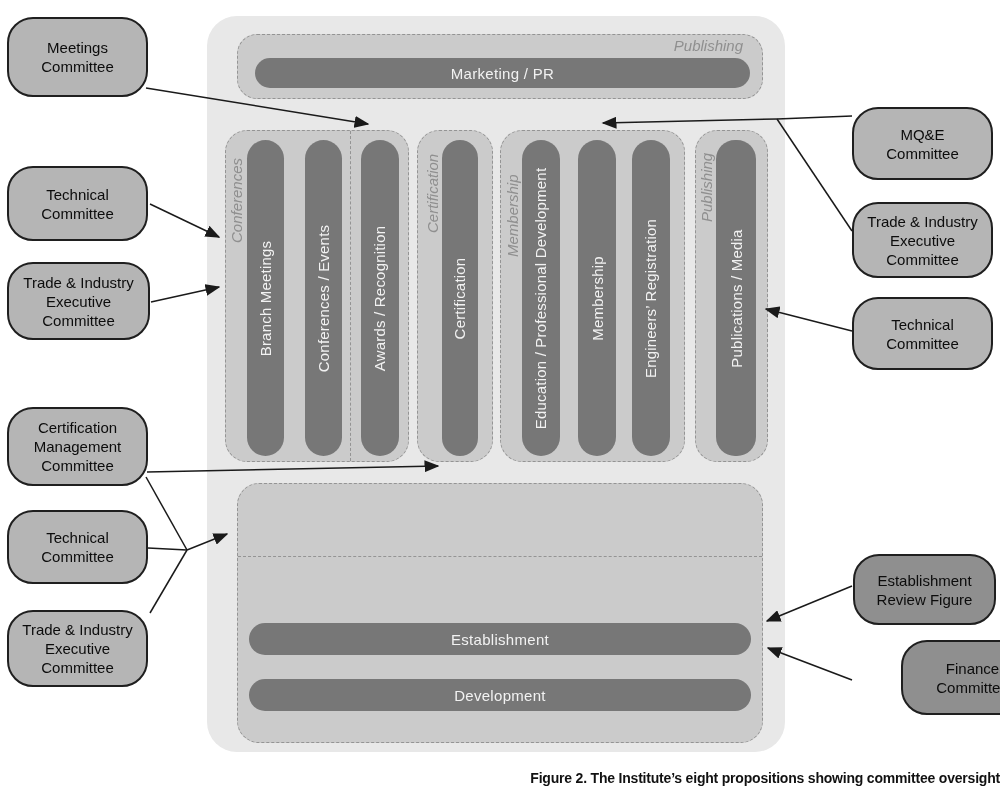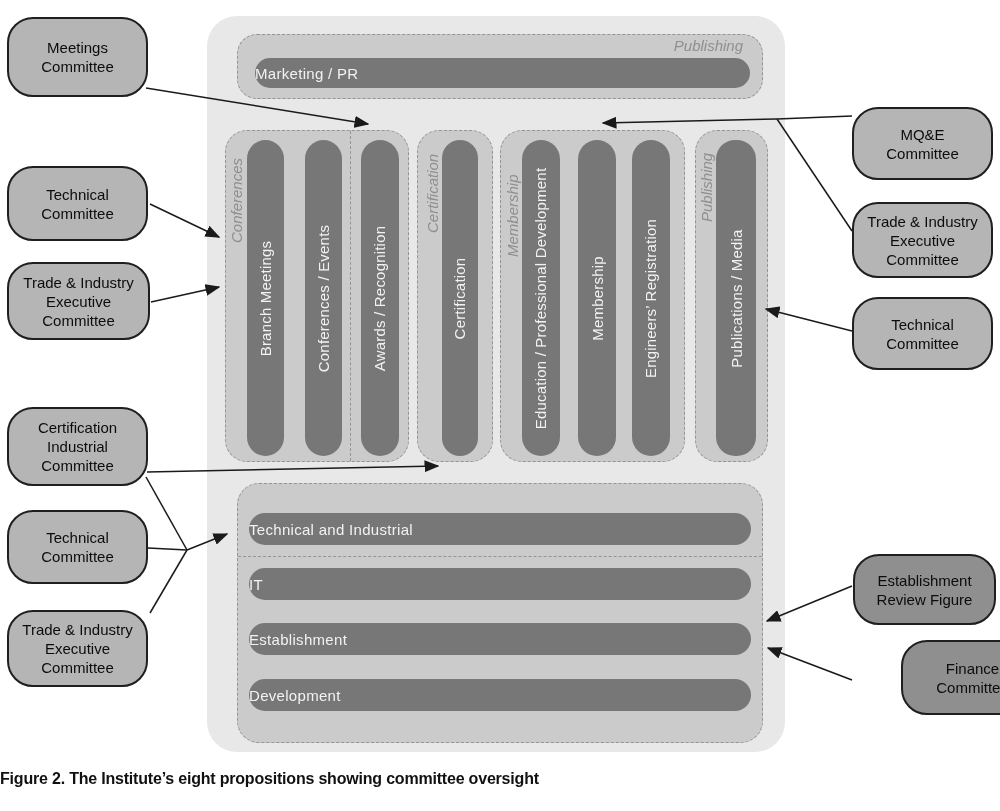--- a/index.html
+++ b/index.html
@@ -8,7 +8,7 @@
   .pgroup{position:absolute;background:var(--group-fill,#cbcbcb);border:1.6px dashed var(--group-border,#949494);border-radius:22px;box-sizing:border-box;}
   .vbar{position:absolute;background:var(--bar-fill,#777);border-radius:19px;display:flex;align-items:center;justify-content:center;}
   .vbar span{transform:rotate(-90deg);white-space:nowrap;color:var(--bar-text,#f2f2f2);font-size:15px;letter-spacing:.2px;}
-  .hbar{position:absolute;background:var(--bar-fill,#777);border-radius:16px;display:flex;align-items:center;color:var(--bar-text,#f2f2f2);font-size:15px;letter-spacing:.3px;}
+  .hbar{position:absolute;background:var(--bar-fill,#777);border-radius:16px;display:flex;align-items:center;justify-content:center;color:var(--bar-text,#f2f2f2);font-size:15px;letter-spacing:.3px;}
   .vlabel{position:absolute;transform-origin:0 0;transform:rotate(-90deg);font-style:italic;color:var(--label-text,#8f8f8f);font-size:15px;white-space:nowrap;}
   .hlabel{position:absolute;font-style:italic;color:var(--label-text,#8f8f8f);font-size:15px;text-align:right;white-space:nowrap;}
   .divider-v{position:absolute;border-left:1.6px dashed var(--group-border,#949494);}

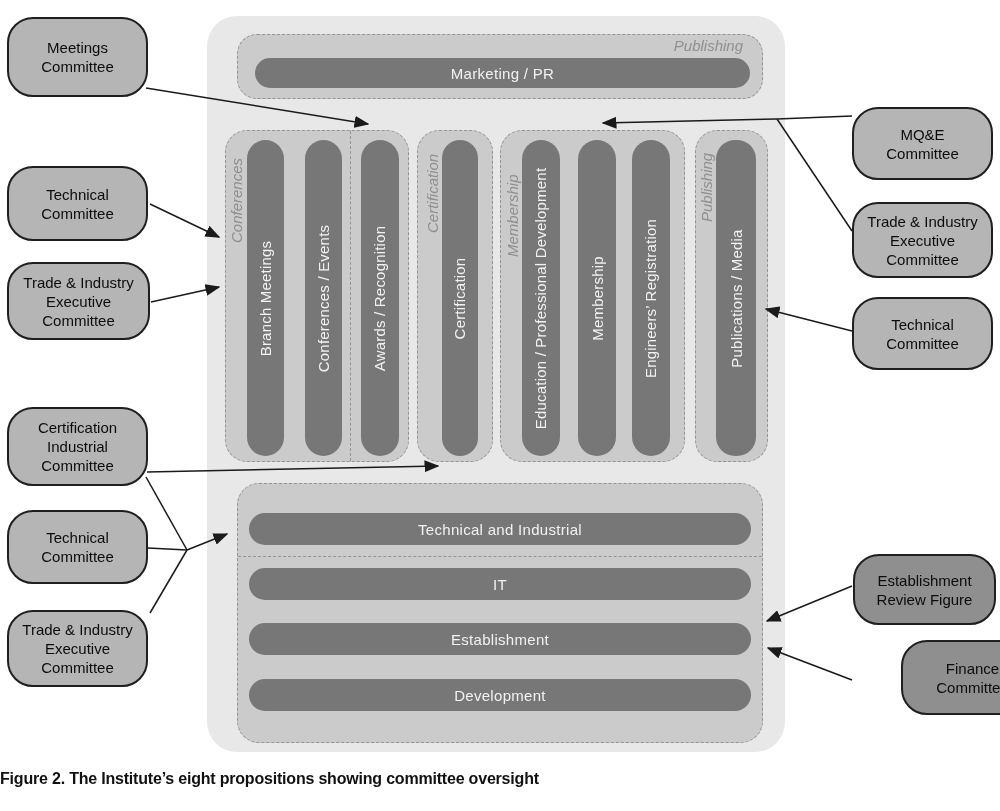--- a/index.html
+++ b/index.html
@@ -99,7 +99,7 @@
   </div>
   <div class="cbox" style="left:7px;top:407px;width:141px;height:79px;">
     <span>Certification</span>
-    <span>Industrial</span>
+    <span>Management</span>
     <span>Committee</span>
   </div>
   <div class="cbox" style="left:7px;top:510px;width:141px;height:74px;">

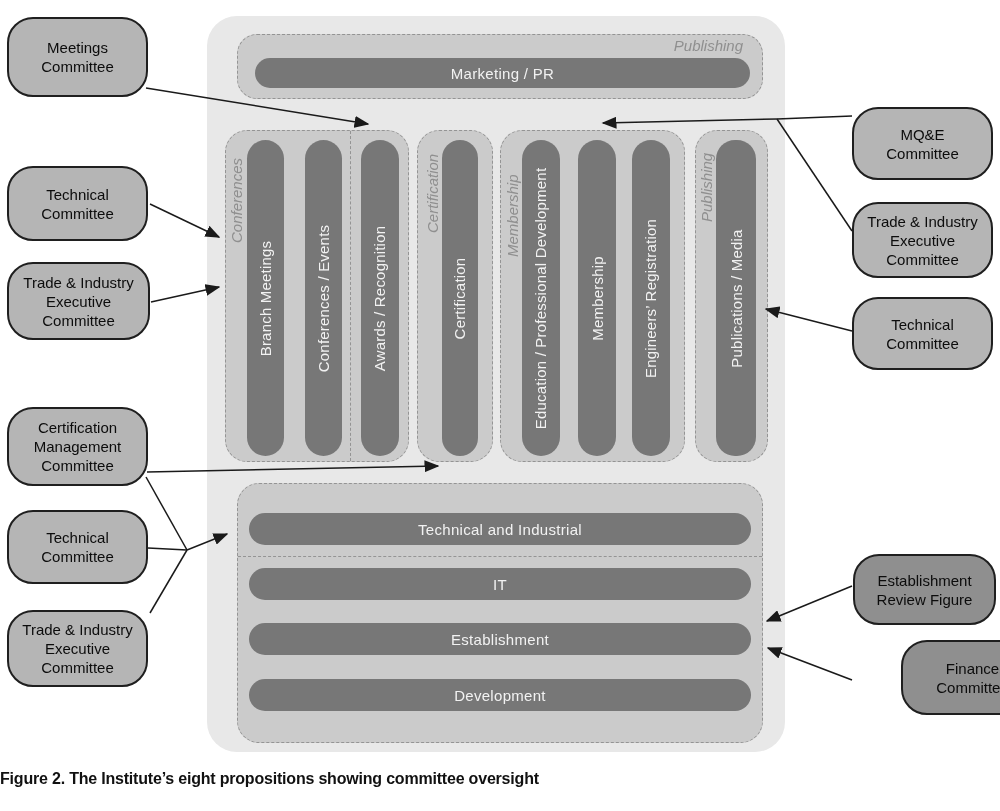--- a/index.html
+++ b/index.html
@@ -71,9 +71,6 @@
 
   <div class="pgroup" style="left:237px;top:483px;width:526px;height:260px;"></div>
   <div class="divider-h" style="left:238px;top:556px;width:524px;"></div>
-  <div class="hbar" style="left:249px;top:513px;width:502px;height:32px;">
-    <span>Technical and Industrial</span>
-  </div>
   <div class="hbar" style="left:249px;top:568px;width:502px;height:32px;">
     <span>IT</span>
   </div>

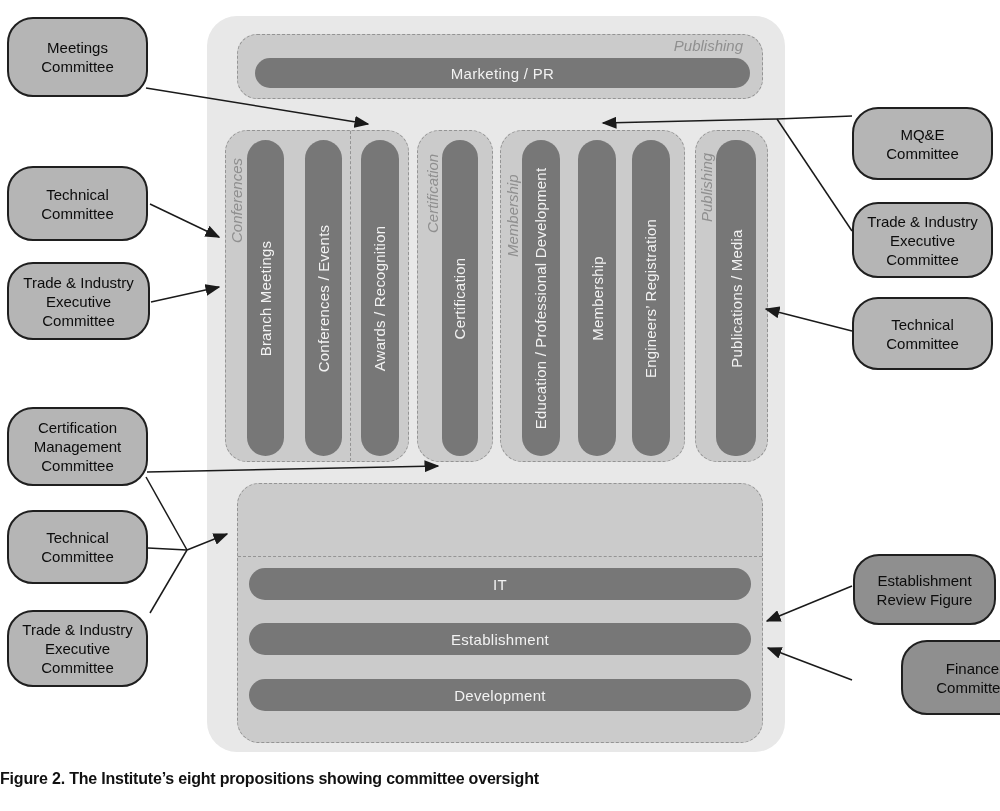--- a/index.html
+++ b/index.html
@@ -71,9 +71,6 @@
 
   <div class="pgroup" style="left:237px;top:483px;width:526px;height:260px;"></div>
   <div class="divider-h" style="left:238px;top:556px;width:524px;"></div>
-  <div class="hbar" style="left:249px;top:568px;width:502px;height:32px;">
-    <span>IT</span>
-  </div>
   <div class="hbar" style="left:249px;top:623px;width:502px;height:32px;">
     <span>Establishment</span>
   </div>

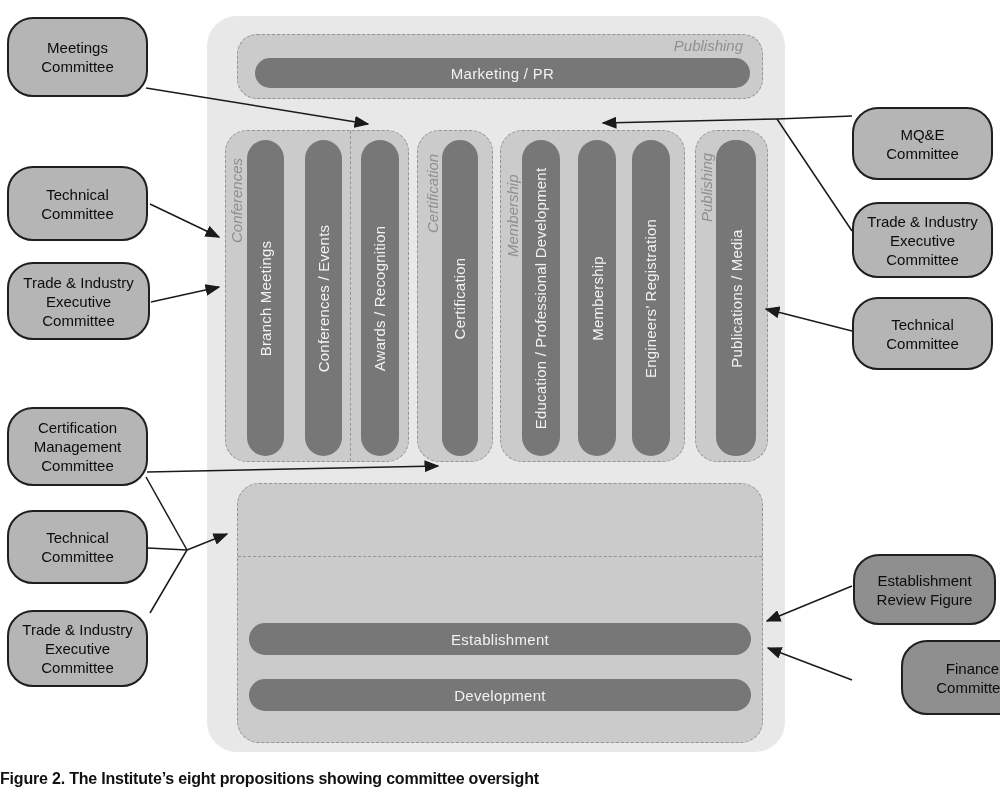--- a/index.html
+++ b/index.html
@@ -17,7 +17,7 @@
   .cbox.dark{background:var(--box-dark,#8f8f8f);}
   svg.wires{position:absolute;left:0;top:0;pointer-events:none;}
   svg.wires line{stroke:var(--line,#1a1a1a);stroke-width:1.5;}
-  .caption{position:absolute;left:0;right:0;top:770px;text-align:left;font-weight:bold;font-size:16px;letter-spacing:-.2px;color:var(--caption-text,#111);}
+  .caption{position:absolute;left:0;right:0;top:770px;text-align:right;font-weight:bold;font-size:14px;letter-spacing:-.2px;color:var(--caption-text,#111);}
 </style>
 </head>
 <body>

